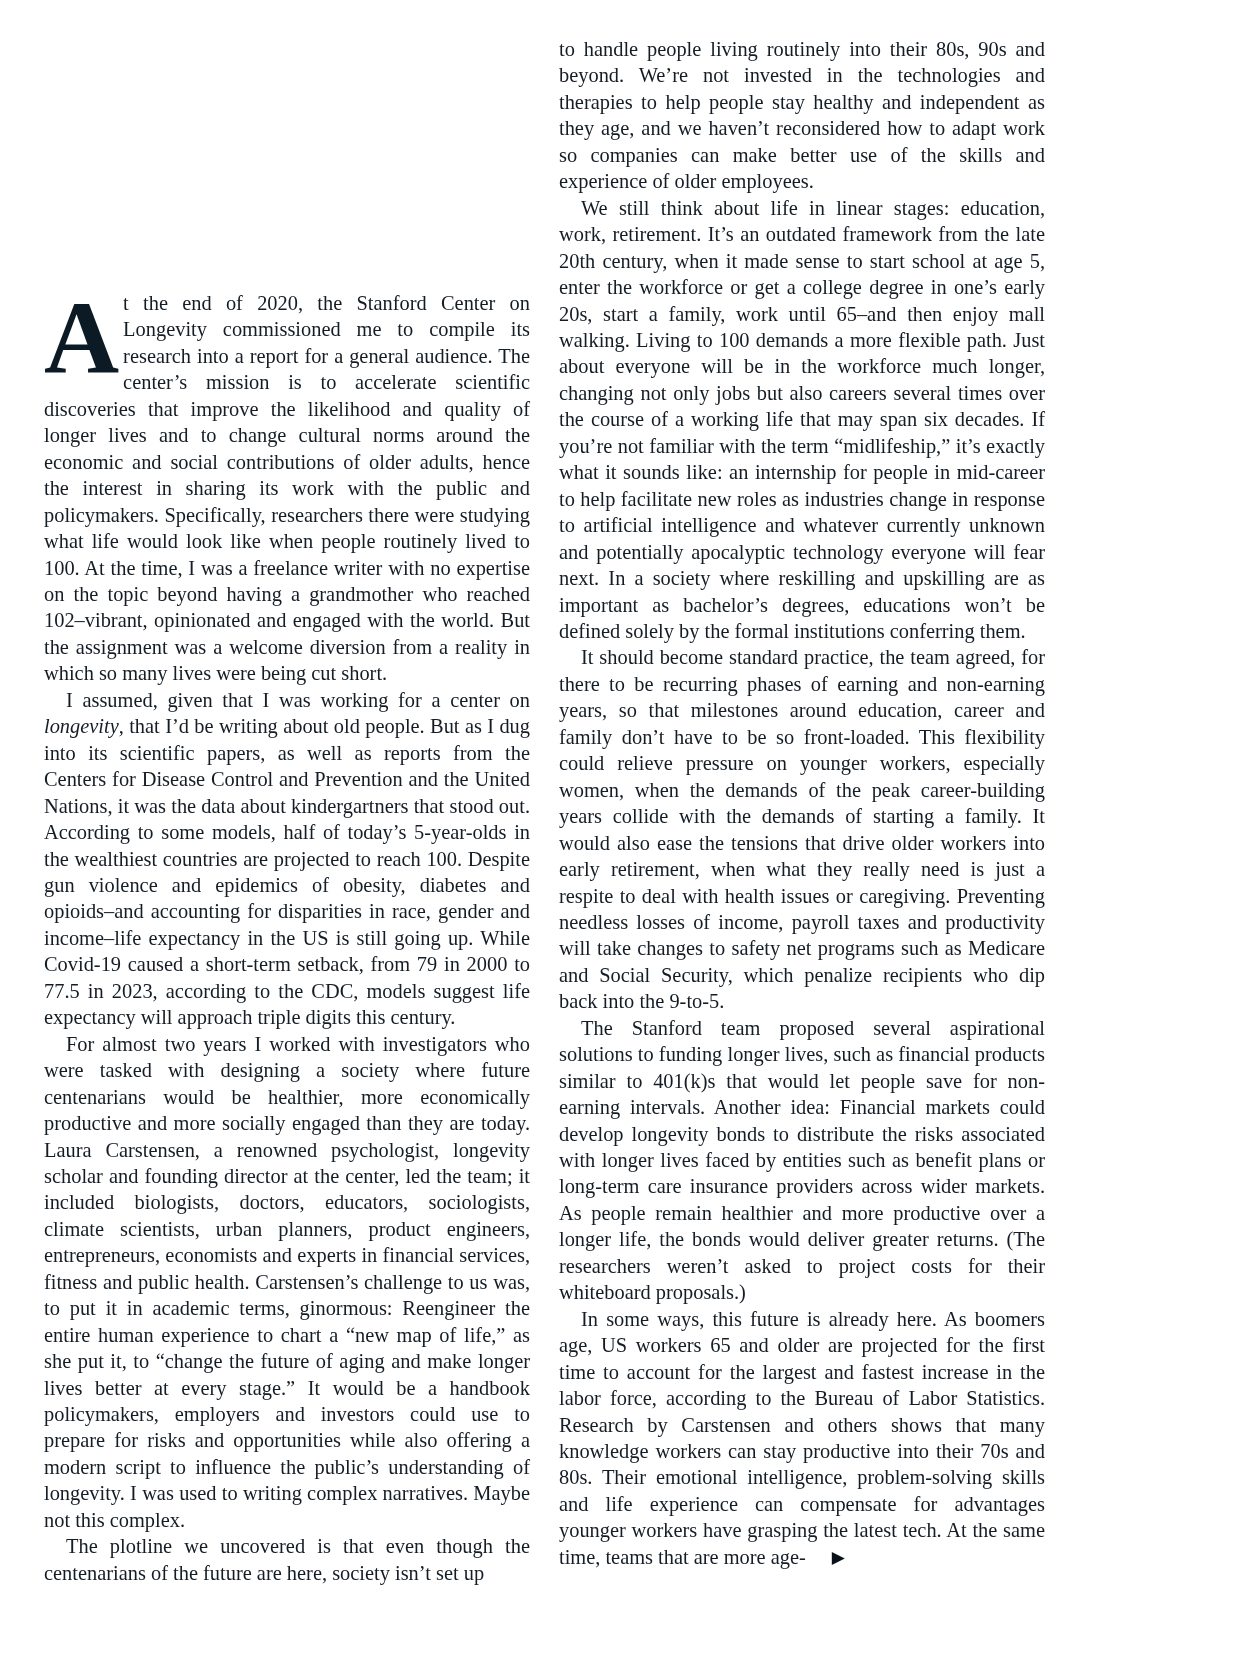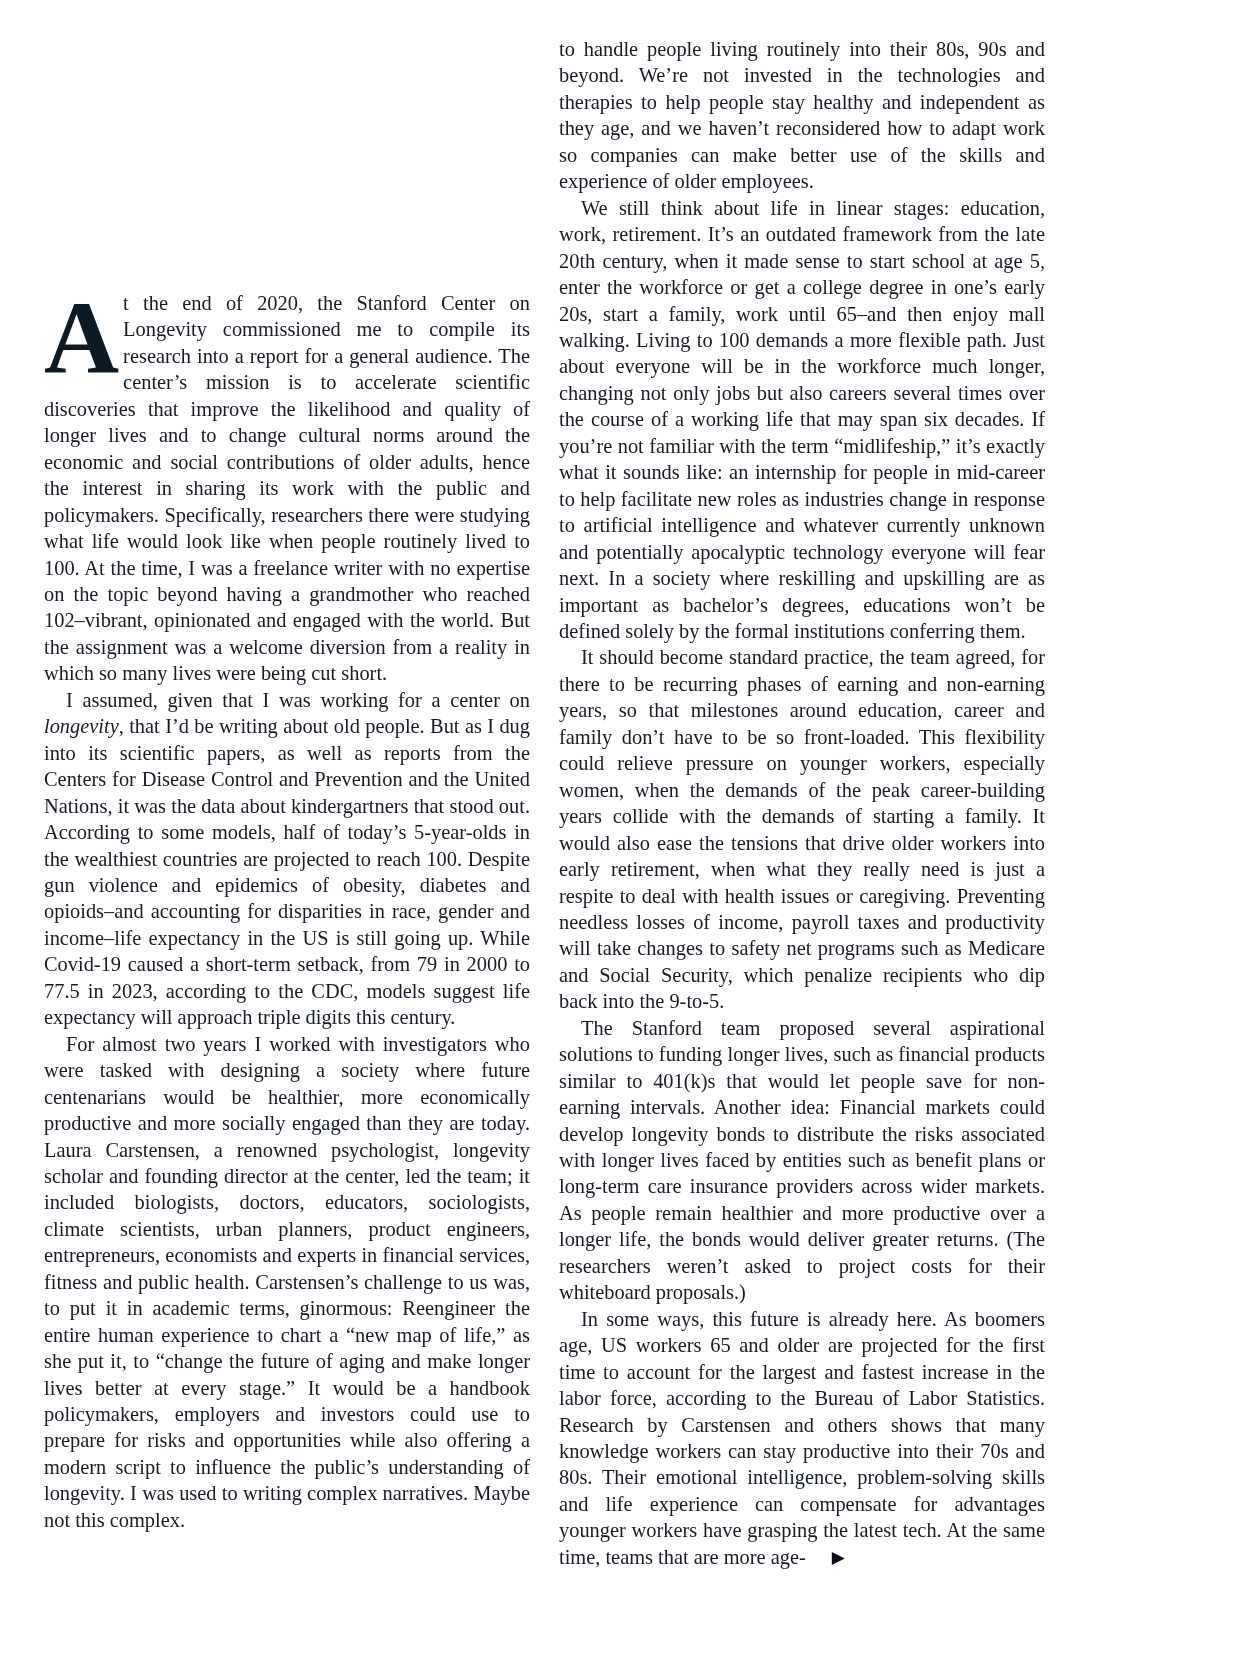--- a/index.html
+++ b/index.html
@@ -83,6 +83,7 @@
 
     <p>For almost two years I worked with investigators who were tasked with designing a society where future centenarians would be healthier, more economically productive and more socially engaged than they are today. Laura Carstensen, a renowned psychologist, longevity scholar and founding director at the center, led the team; it included biologists, doctors, educators, sociologists, climate scientists, urban planners, product engineers, entrepreneurs, economists and experts in financial services, fitness and public health. Carstensen’s challenge to us was, to put it in academic terms, ginormous: Reengineer the entire human experience to chart a “new map of life,” as she put it, to “change the future of aging and make longer lives better at every stage.” It would be a handbook policymakers, employers and investors could use to prepare for risks and opportunities while also offering a modern script to influence the public’s understanding of longevity. I was used to writing complex narratives. Maybe not this complex.</p>
 
+    <p>The plotline we uncovered is that even though the centenarians of the future are here, society isn’t set up</p>
   </div>
 
   <div class="col col-right">

